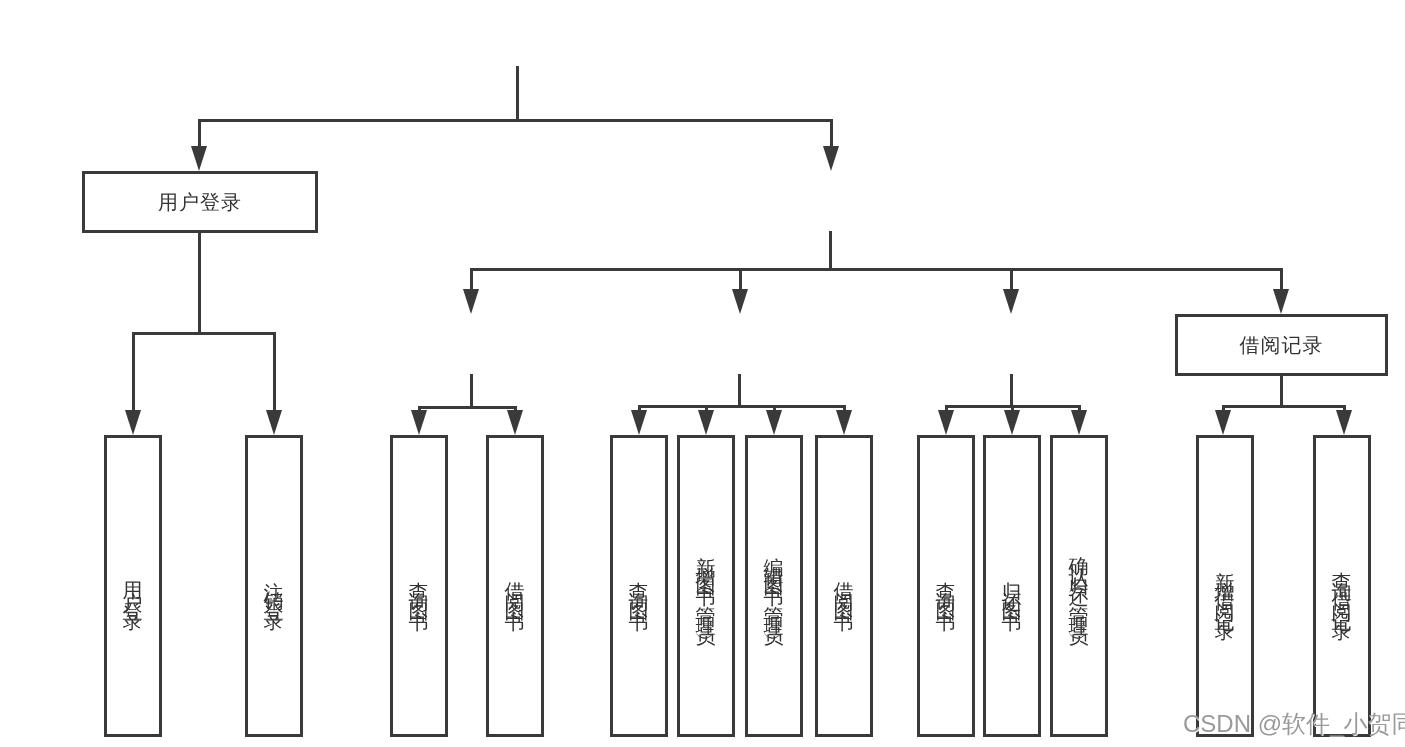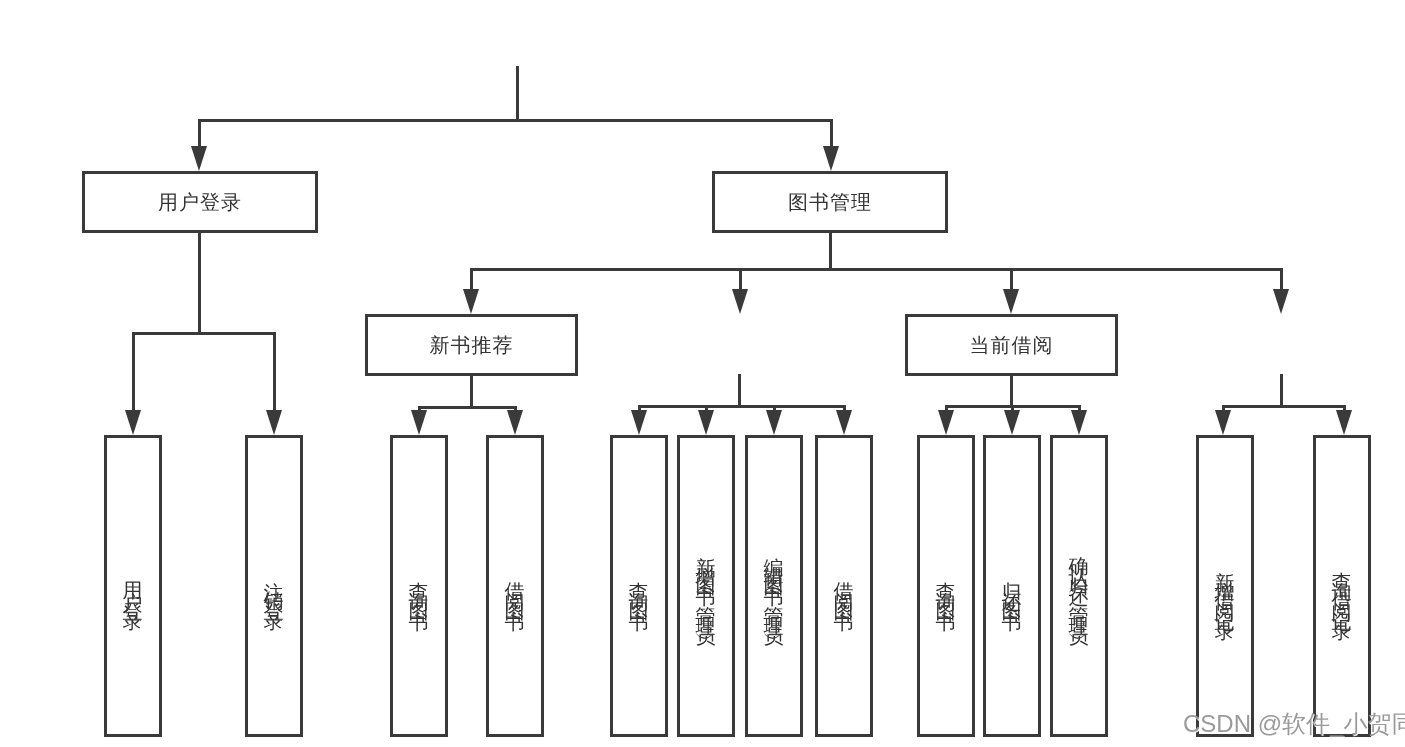--- a/index.html
+++ b/index.html
@@ -65,7 +65,6 @@
   <div class="arrowhead" style="left:823px;top:146px;"></div>
 
   <div class="box" style="left:82px;top:171px;width:236px;height:62px;">用户登录</div>
-  <div class="box" style="left:712px;top:171px;width:236px;height:62px;">图书管理</div>
 
   <div class="vline" style="left:198px;top:231px;height:103px;"></div>
   <div class="hline" style="left:132px;top:332px;width:144px;"></div>

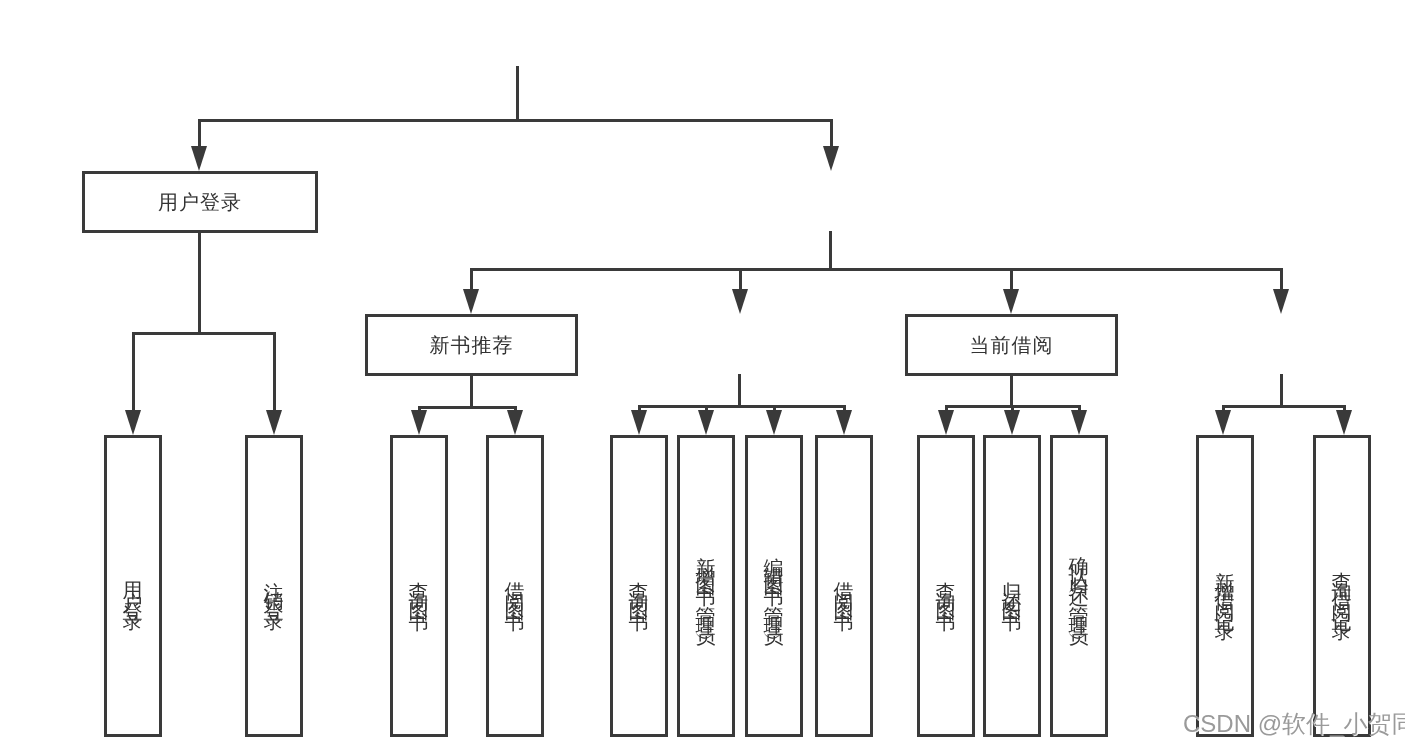--- a/index.html
+++ b/index.html
@@ -84,7 +84,6 @@
   <div class="vline" style="left:1280px;top:268px;height:24px;"></div>
   <div class="arrowhead" style="left:1273px;top:289px;"></div>
 
-  <div class="box" style="left:365px;top:314px;width:213px;height:62px;">新书推荐</div>
   <div class="box" style="left:905px;top:314px;width:213px;height:62px;">当前借阅</div>
 
   <div class="vline" style="left:470px;top:374px;height:35px;"></div>

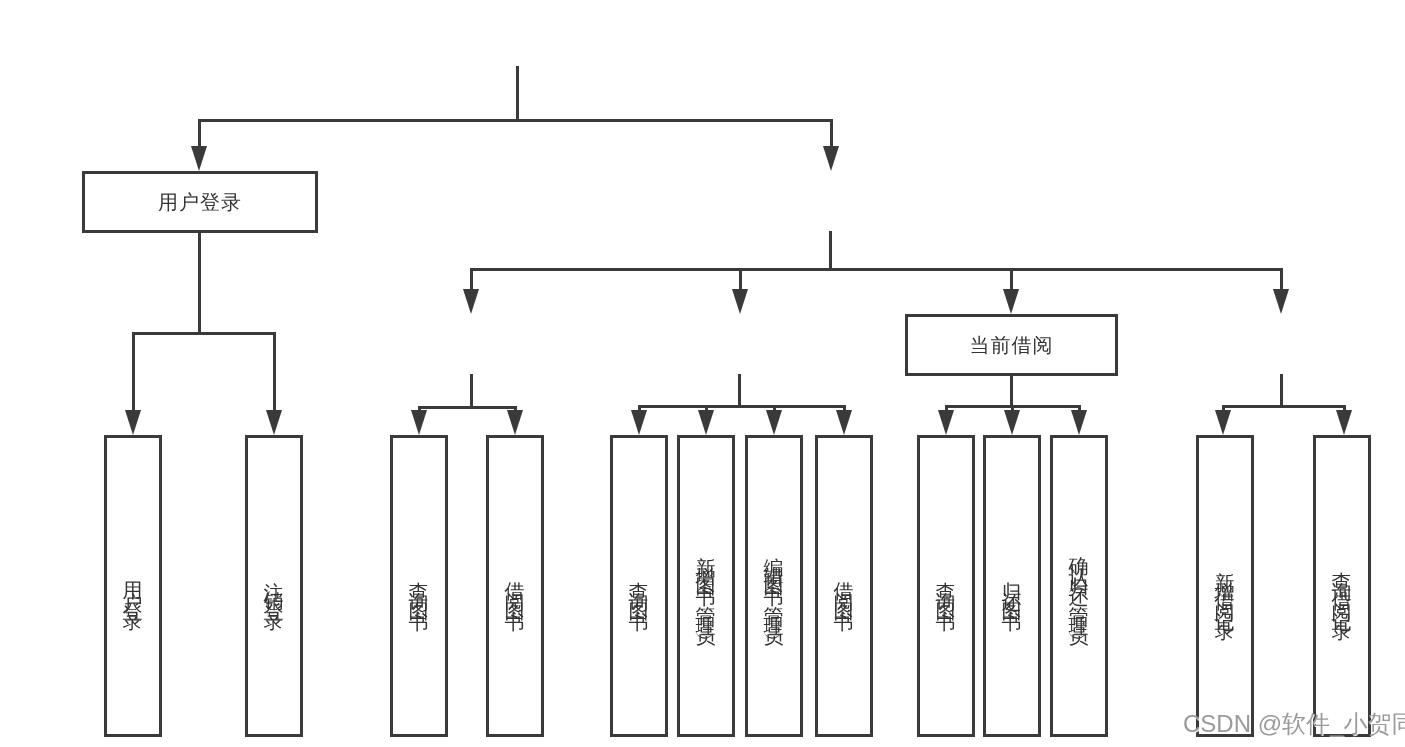--- a/index.html
+++ b/index.html
@@ -84,7 +84,6 @@
   <div class="vline" style="left:1280px;top:268px;height:24px;"></div>
   <div class="arrowhead" style="left:1273px;top:289px;"></div>
 
-  <div class="box" style="left:905px;top:314px;width:213px;height:62px;">当前借阅</div>
 
   <div class="vline" style="left:470px;top:374px;height:35px;"></div>
   <div class="hline" style="left:418px;top:406px;width:99px;"></div>

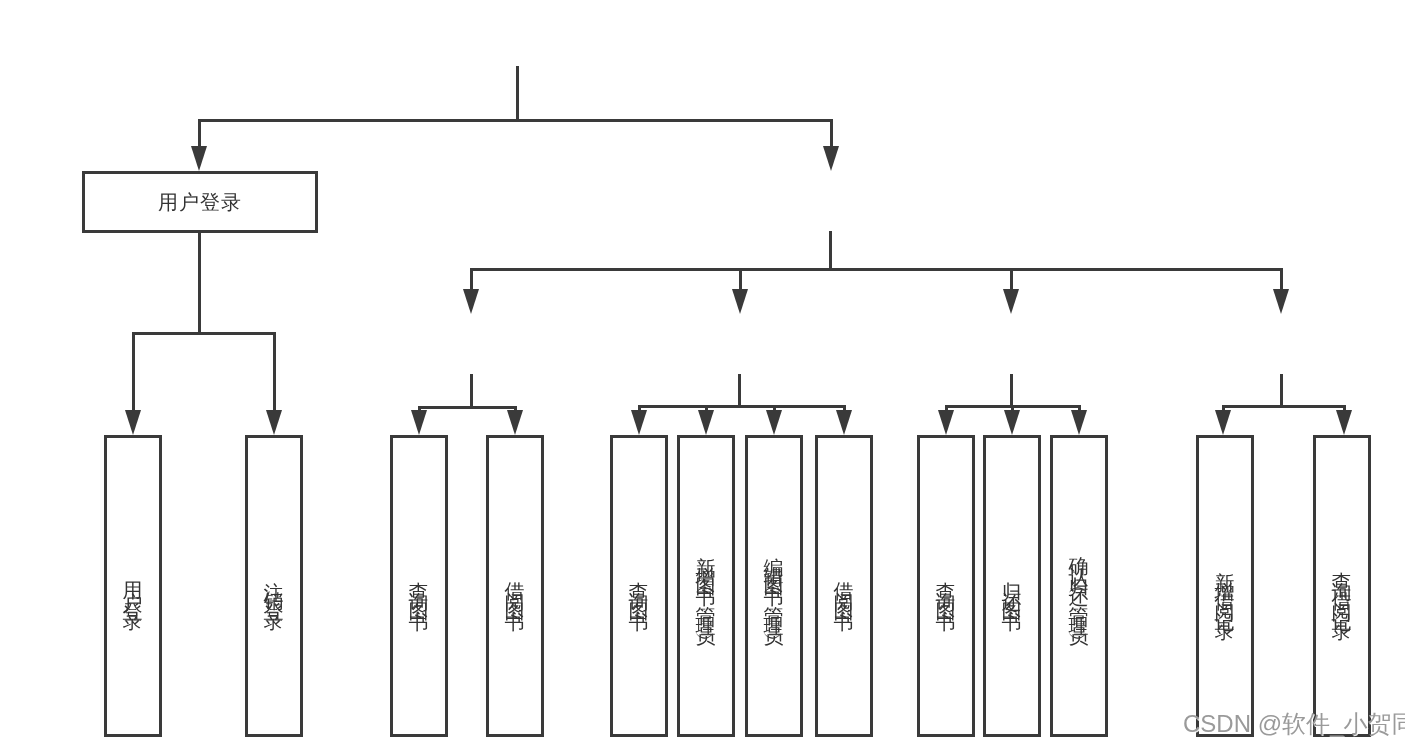--- a/index.html
+++ b/index.html
@@ -84,6 +84,7 @@
   <div class="vline" style="left:1280px;top:268px;height:24px;"></div>
   <div class="arrowhead" style="left:1273px;top:289px;"></div>
 
+  <div class="box" style="left:1175px;top:314px;width:213px;height:62px;">借阅记录</div>
 
   <div class="vline" style="left:470px;top:374px;height:35px;"></div>
   <div class="hline" style="left:418px;top:406px;width:99px;"></div>

